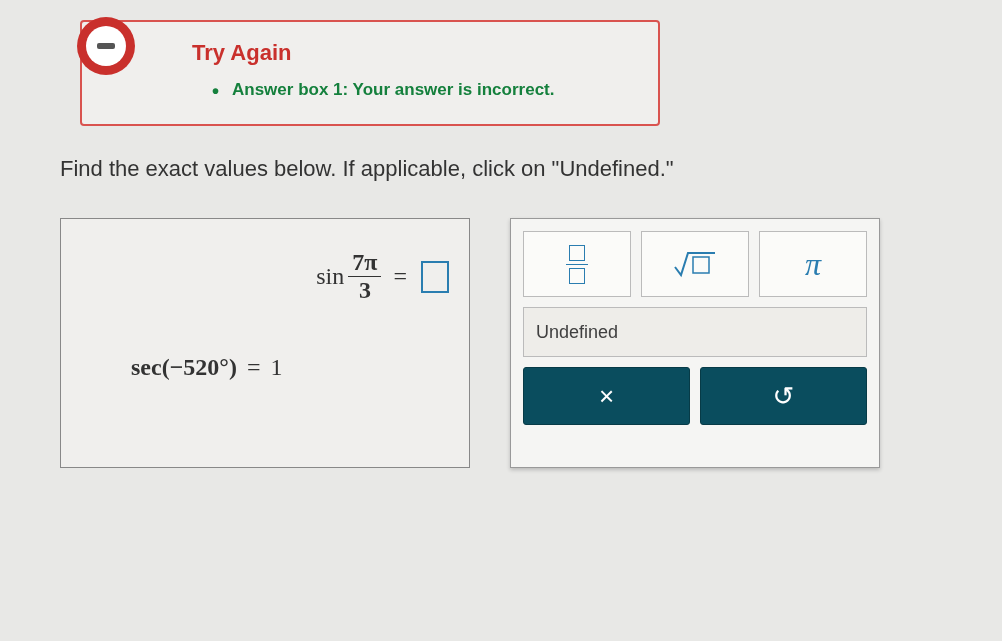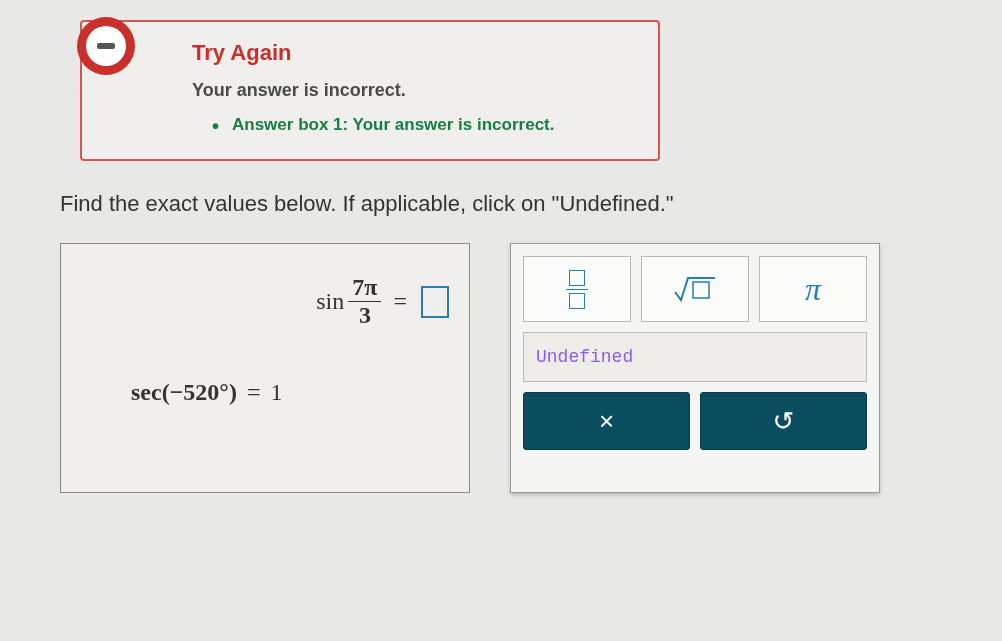--- a/index.html
+++ b/index.html
@@ -202,7 +202,6 @@
       </div>
   </div>
   <div class="feedback-title">Try Again</div>
-  <div class="feedback-sub">Your answer is incorrect.</div>
   <div class="feedback-detail">Answer box 1: Your answer is incorrect.</div>
 </div>
 

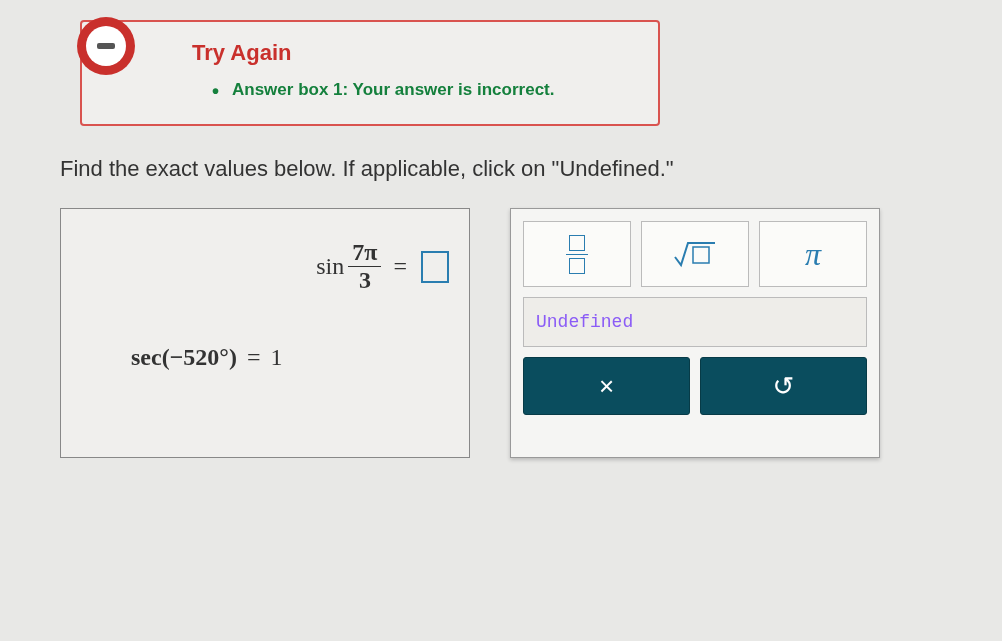--- a/index.html
+++ b/index.html
@@ -77,7 +77,7 @@
     .question-text {
       font-size: 22px;
       color: #333;
-      margin-bottom: 26px;
+      margin-bottom: 36px;
       font-weight: 500;
     }
     .work-area {

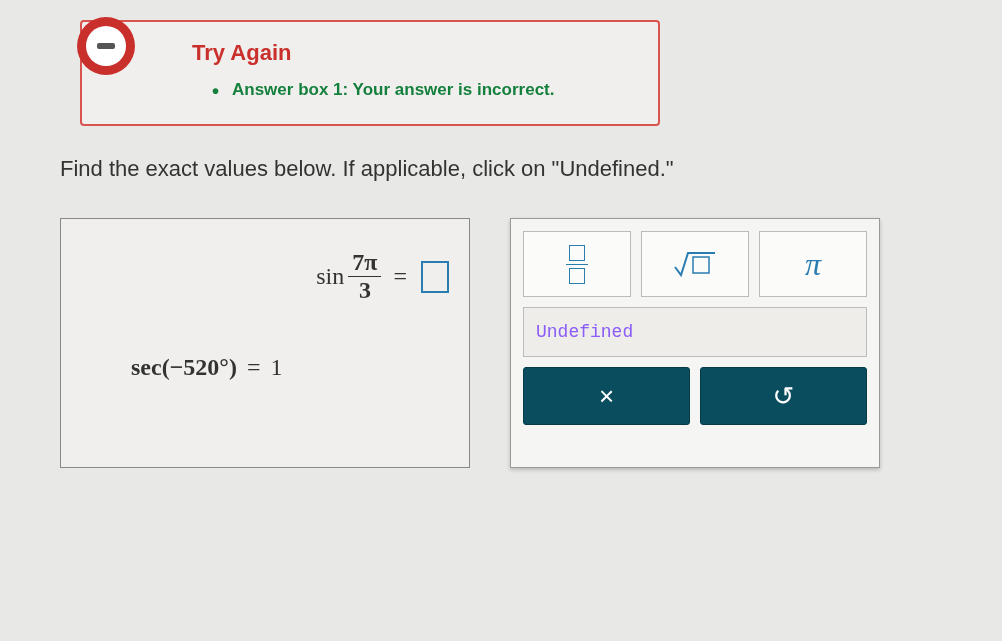--- a/index.html
+++ b/index.html
@@ -155,8 +155,8 @@
       height: 50px;
       background: #eeede9;
       font-size: 18px;
-      color: #8b5cf6;
-      font-family: Liberation Mono, monospace;
+      color: #404040;
+      font-family: Liberation Sans, sans-serif;
       justify-content: flex-start;
       padding-left: 12px;
       flex: 1;

